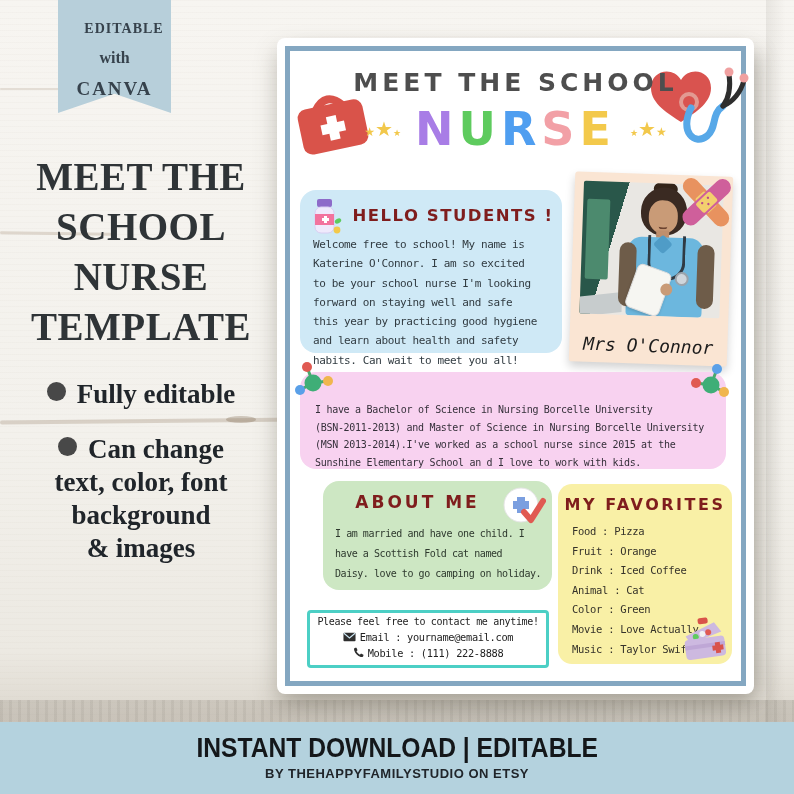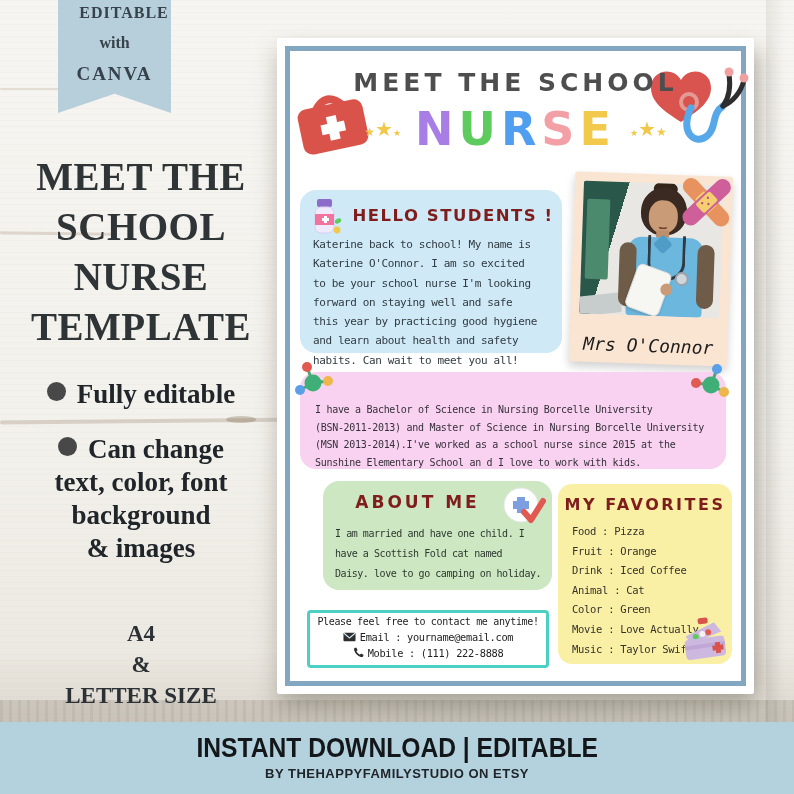--- a/index.html
+++ b/index.html
@@ -25,7 +25,7 @@
   .ribbon{position:absolute;left:58px;top:0;width:113px;height:113px;background:#b7cfda;
     clip-path:polygon(0 0,100% 0,100% 100%,50% 83%,0 100%);
     text-align:center;color:#36424c;font-family:"Liberation Serif",serif;font-weight:bold;}
-  .ribbon .r1{padding-top:4px;font-size:16px;letter-spacing:1px;margin-left:19px;}
+  .ribbon .r1{padding-top:21px;font-size:14px;letter-spacing:1px;margin-left:19px;}
   .ribbon .r2{padding-top:12px;font-size:16px;}
   .ribbon .r3{padding-top:11px;font-size:19px;letter-spacing:2px;text-align:center;}
 

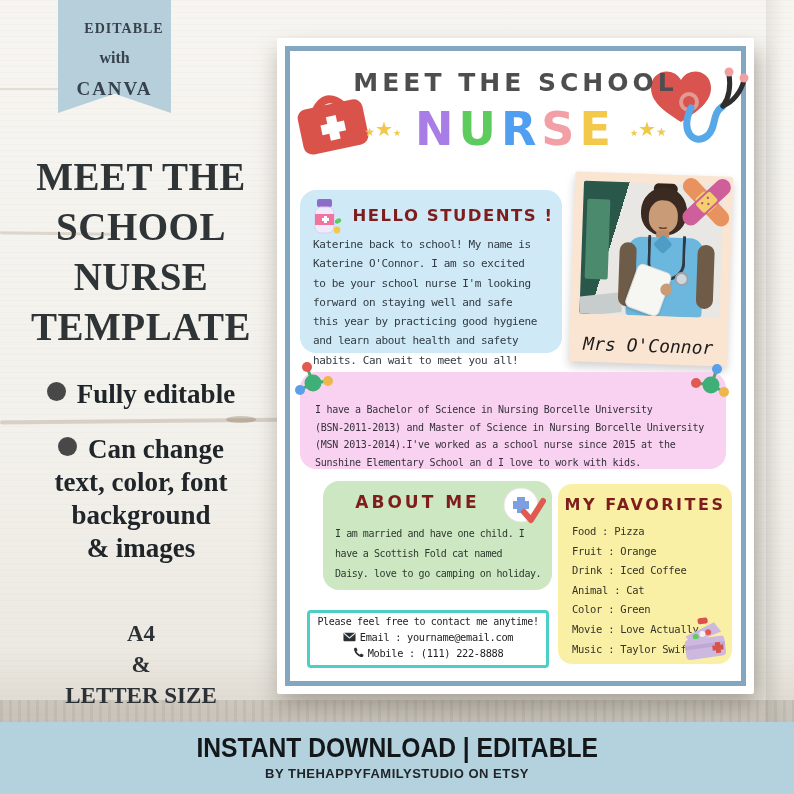--- a/index.html
+++ b/index.html
@@ -41,7 +41,7 @@
     font-family:"Liberation Serif",serif;font-weight:bold;font-size:23px;line-height:31px;color:#2c3136;}
 
   
-  .flyer{position:absolute;left:277px;top:38px;width:477px;height:656px;background:#ffffff;border-radius:2px;
+  .flyer{position:absolute;left:277px;top:38px;width:477px;height:656px;background:#ffffff;border-radius:8px;
     box-shadow:0 12px 22px rgba(90,82,70,.35), 14px 6px 20px -10px rgba(90,82,70,.25);}
   .flyer-frame{position:absolute;inset:8px;border:5px solid #84a7c1;pointer-events:none;}
 

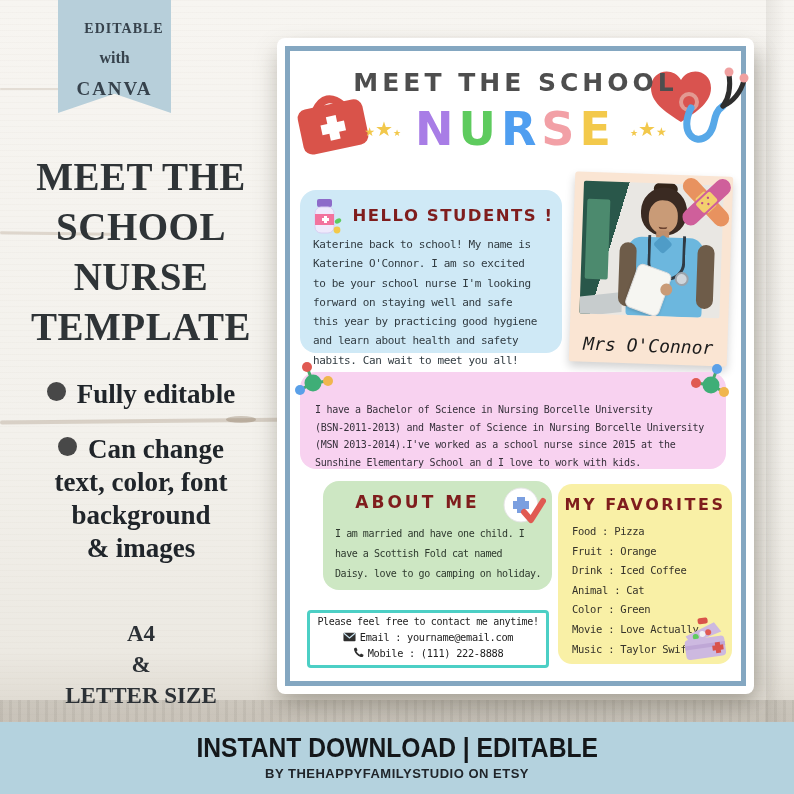--- a/index.html
+++ b/index.html
@@ -203,7 +203,7 @@
       </svg>
       <div class="box-heading">HELLO STUDENTS !</div>
       <div class="hello-lines hand">
-        <div>Katerine back to school! My name is</div>
+        <div>Welcome free to school! My name is</div>
         <div>Katerine O'Connor. I am so excited</div>
         <div>to be your school nurse  I'm looking</div>
         <div>forward on staying well and safe</div>

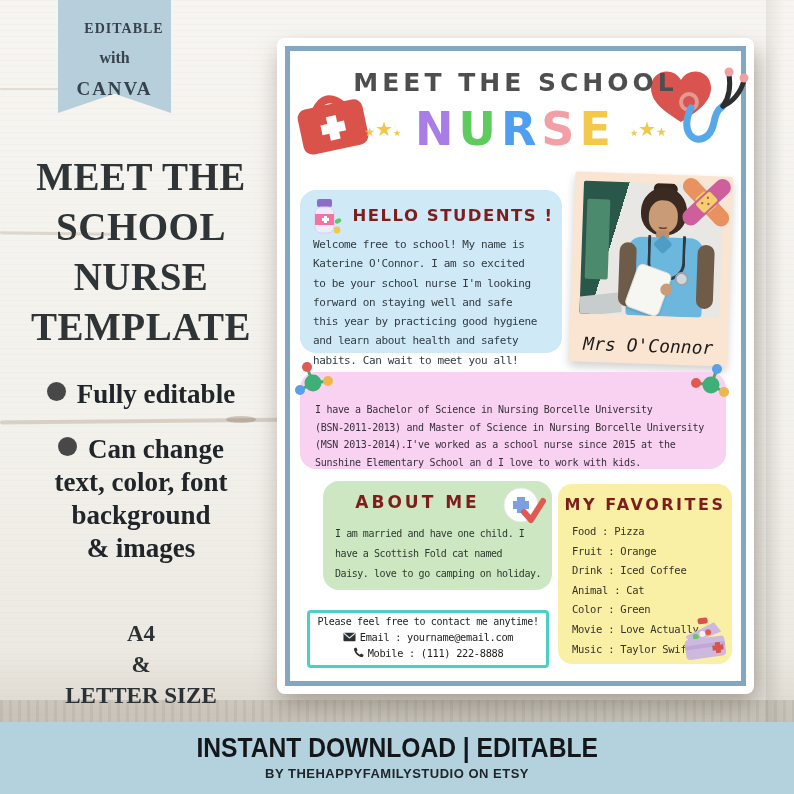--- a/index.html
+++ b/index.html
@@ -156,11 +156,6 @@
     </div>
   </div>
 
-  <div class="sizes">
-    <div>A4</div>
-    <div>&amp;</div>
-    <div>LETTER SIZE</div>
-  </div>
 
   <div class="flyer">
     <div class="flyer-frame"></div>

